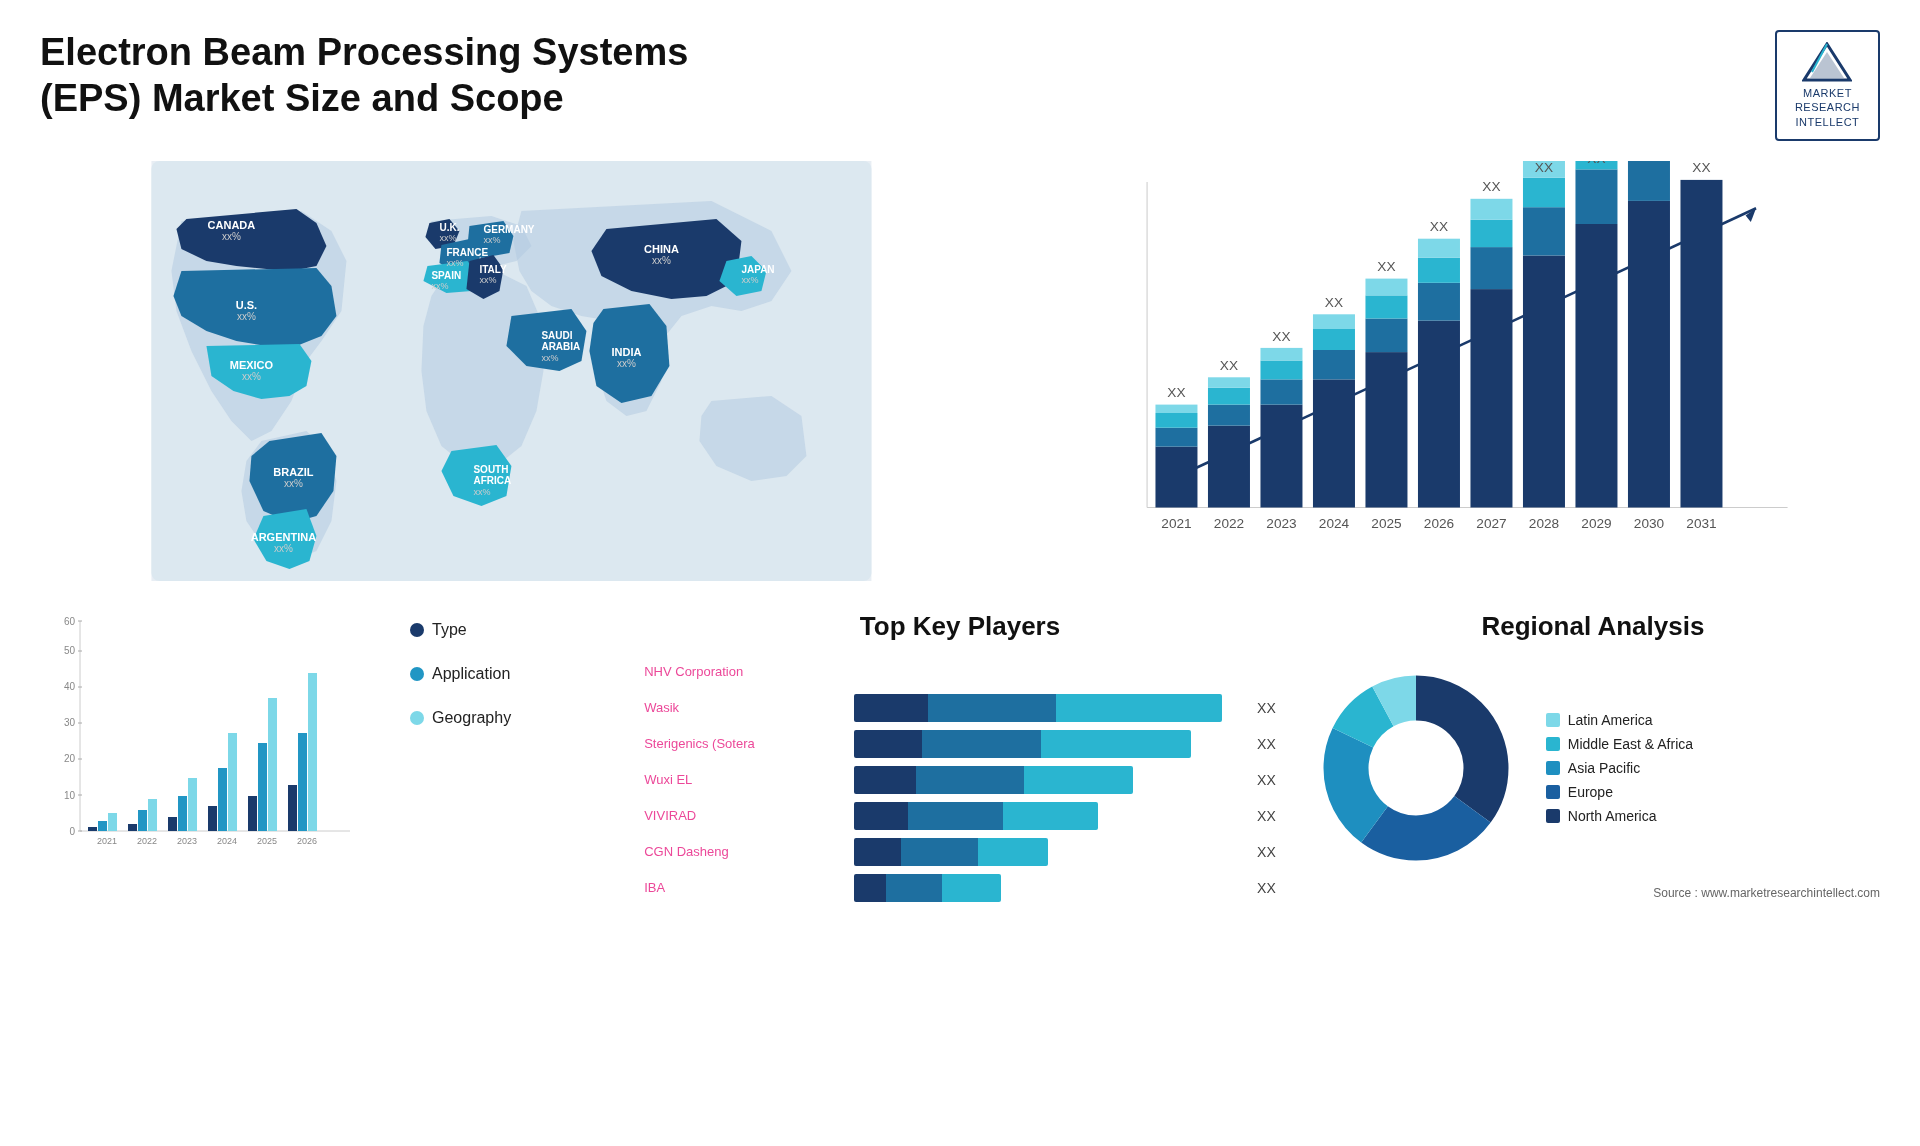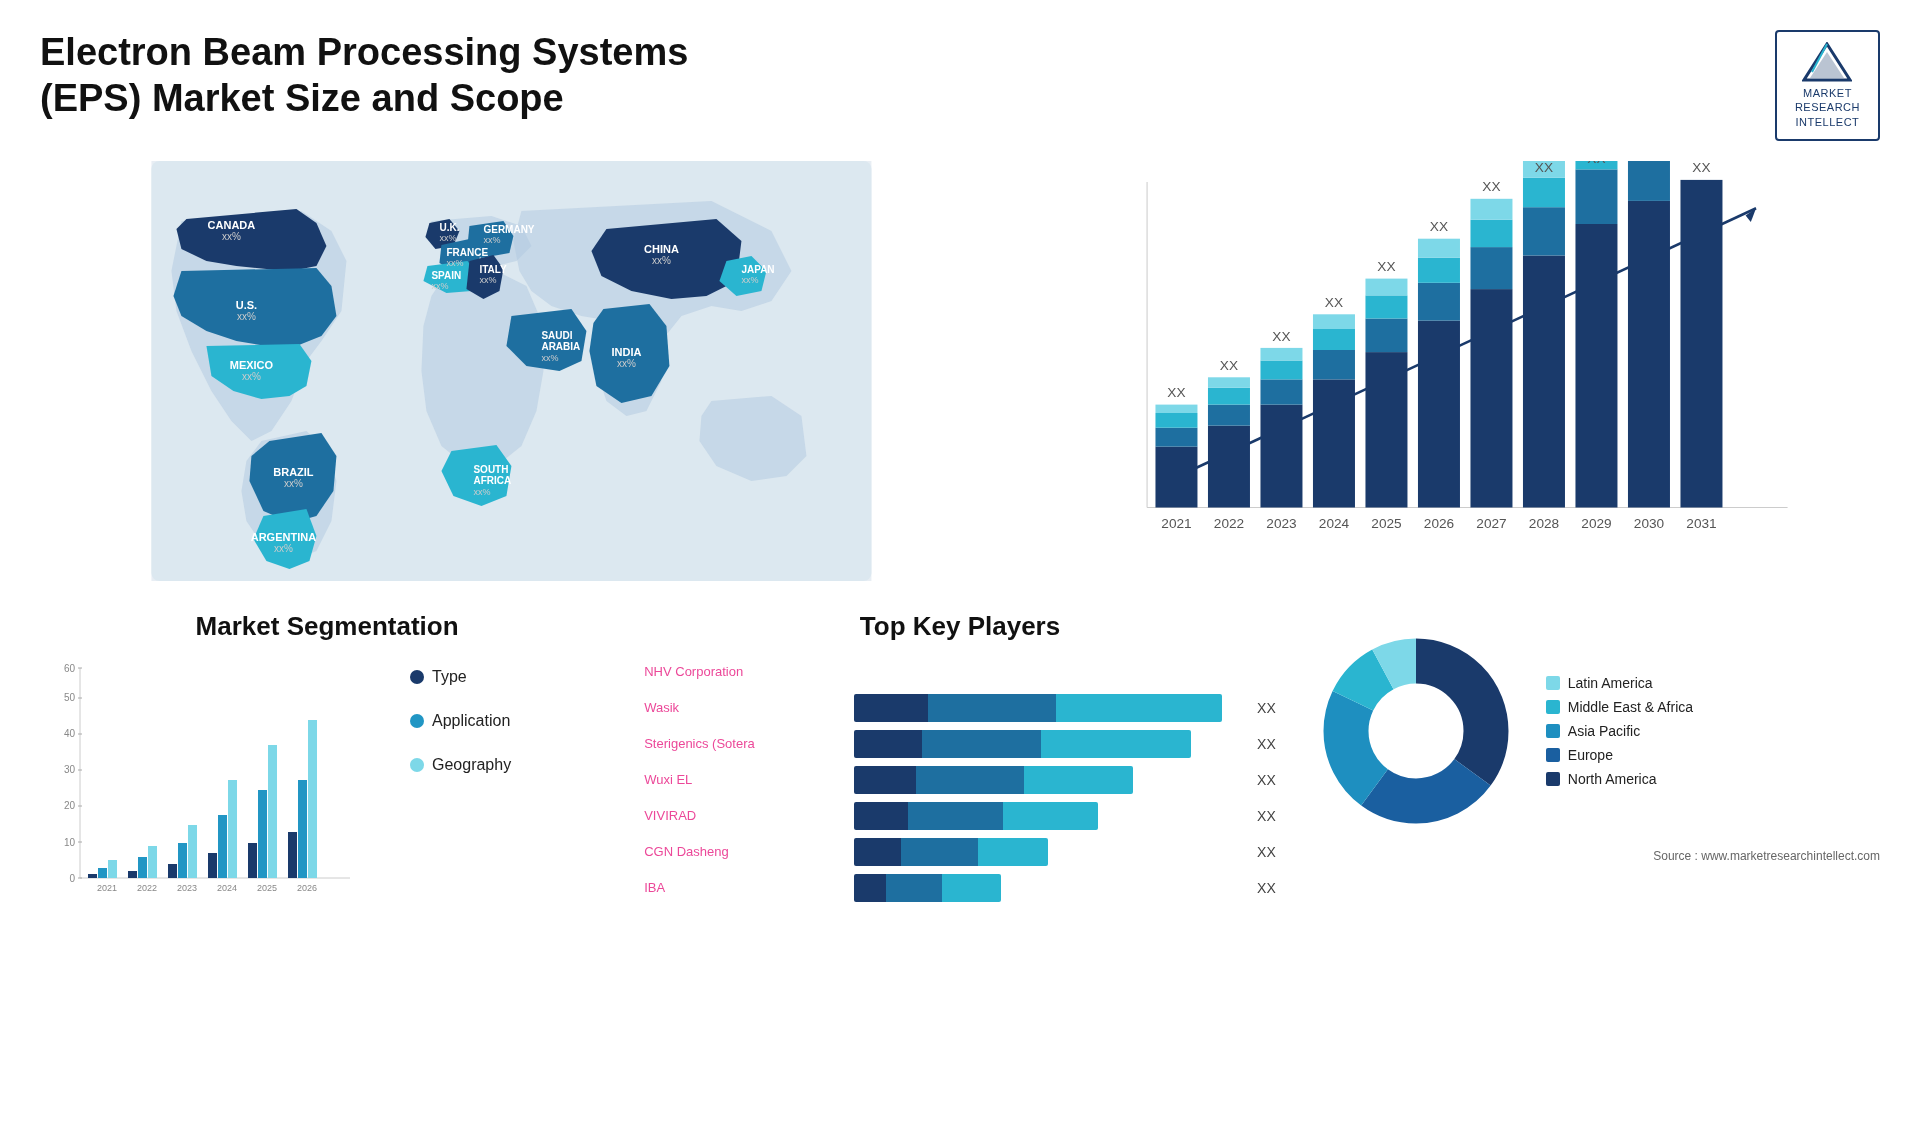--- a/index.html
+++ b/index.html
@@ -387,7 +387,6 @@
 <div class="bottom-section">
 
   <div class="segmentation-area">
-    <h2 class="section-title">Market Segmentation</h2>
     <div style="display:flex; align-items:flex-start; gap:20px;">
       <svg viewBox="0 0 320 260" width="320" height="260">
 

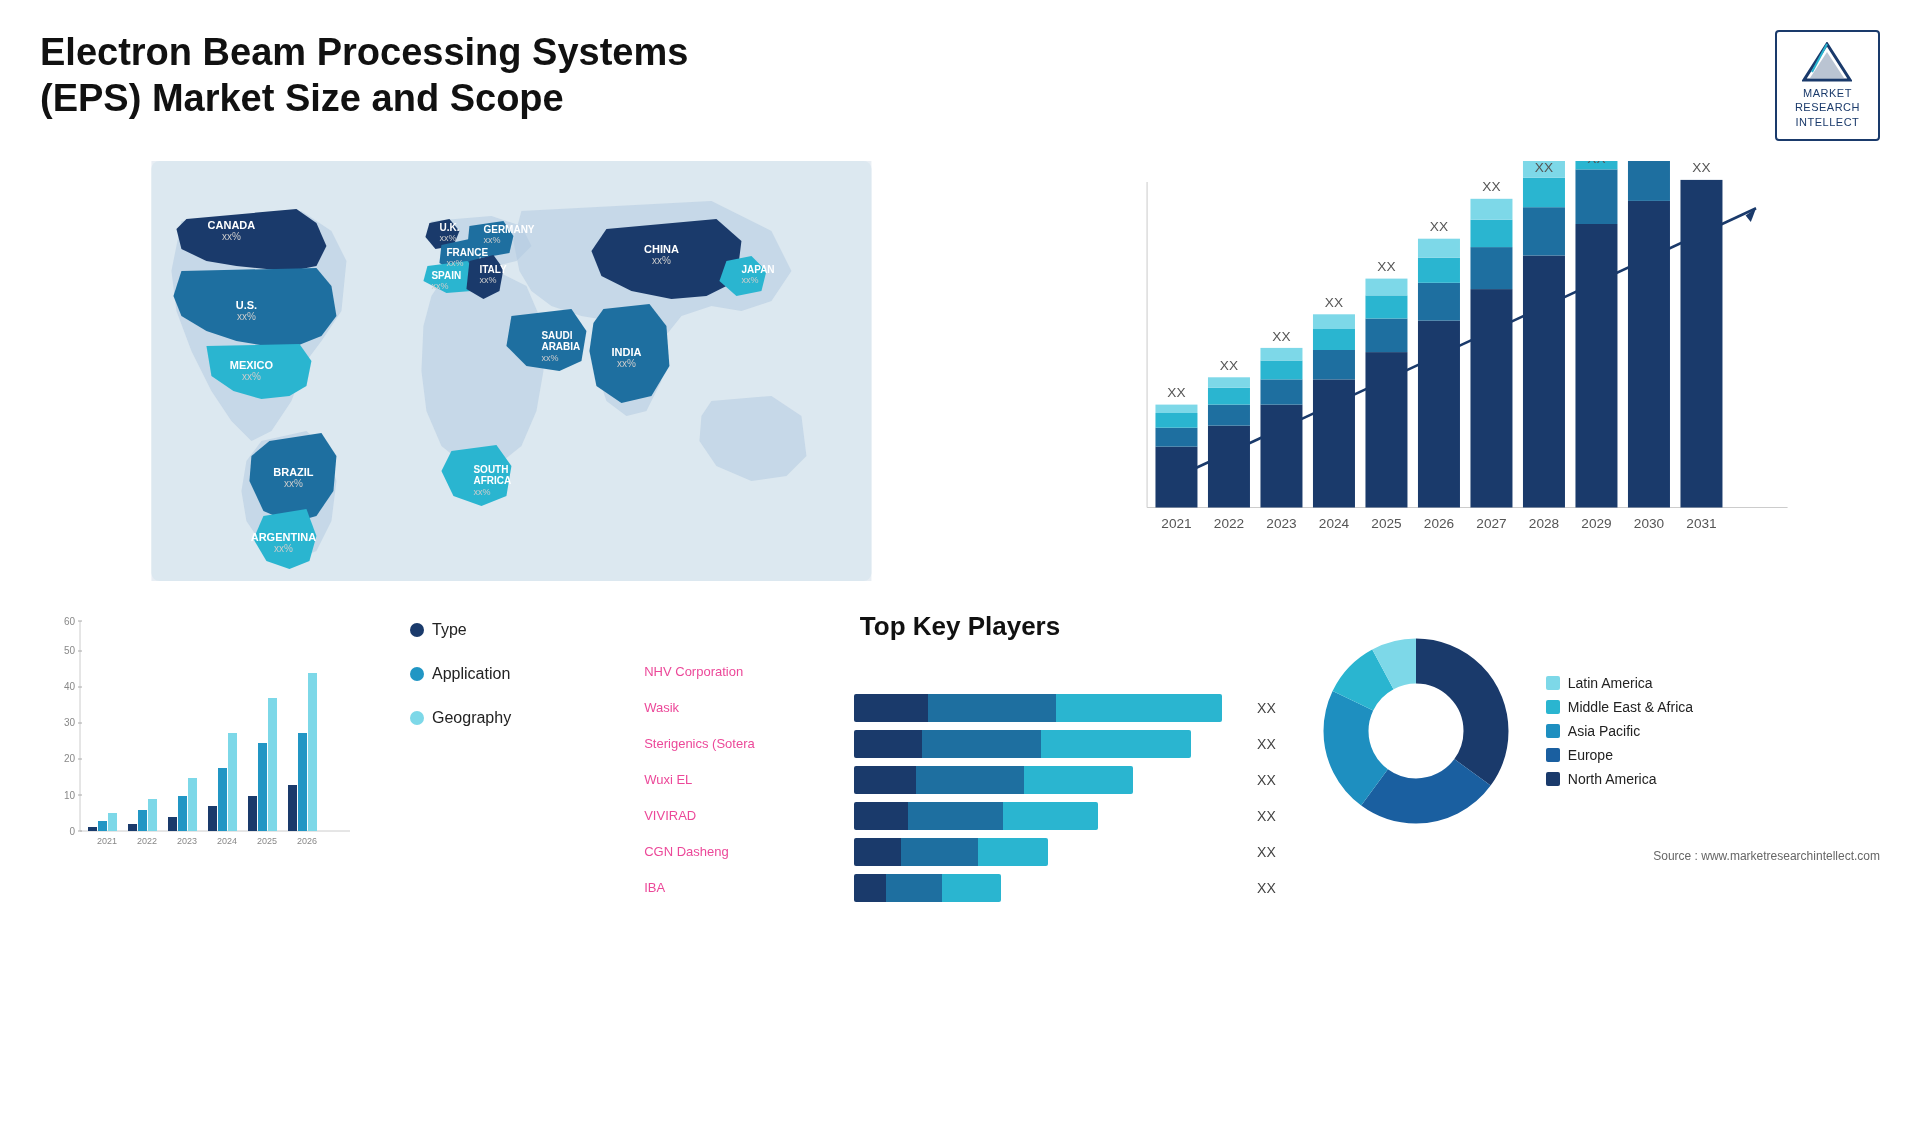--- a/index.html
+++ b/index.html
@@ -541,6 +541,7 @@
   </div>
 
   <div class="regional-area">
+    <h2 class="section-title">Regional Analysis</h2>
     <div class="donut-area">
 
       <svg viewBox="0 0 220 220" width="220" height="220">

